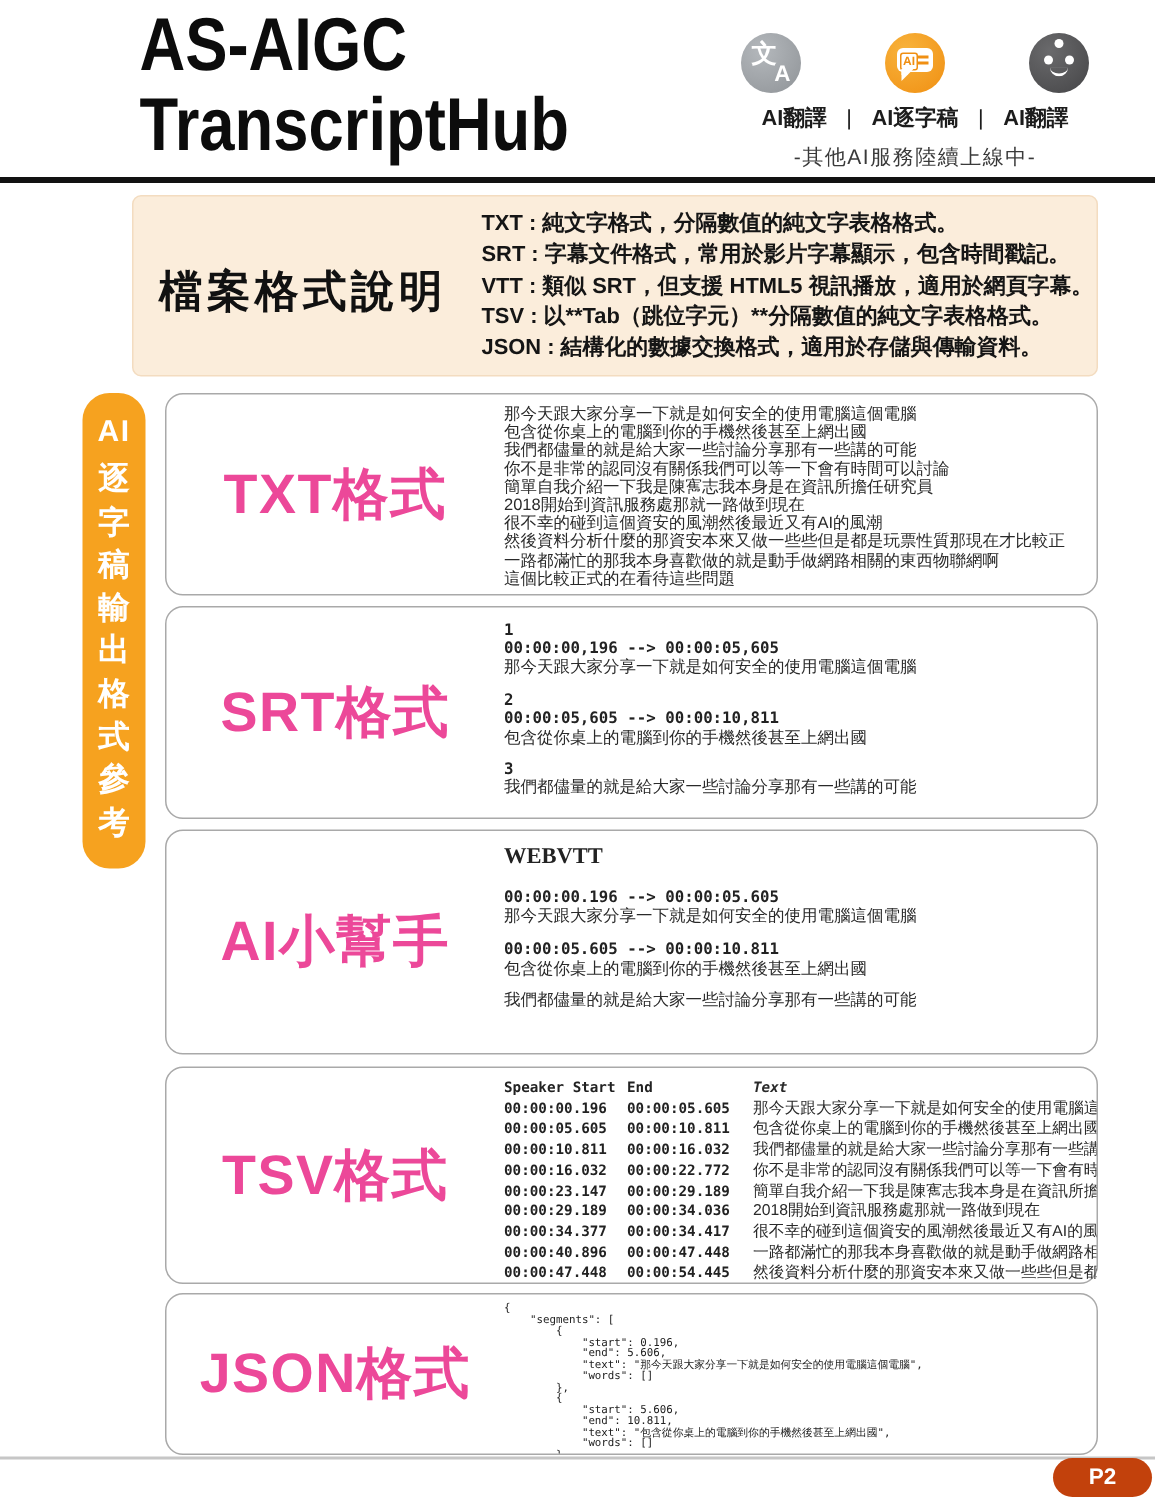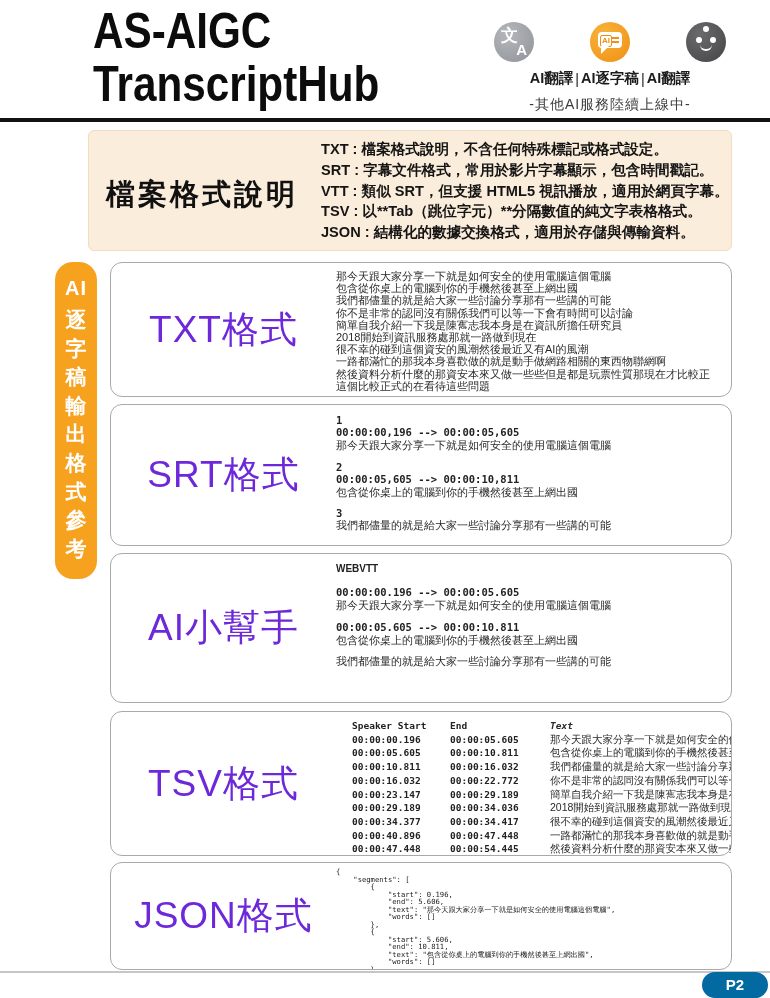--- a/index.html
+++ b/index.html
@@ -30,7 +30,7 @@
   .r-eye.left { left:10px; } .r-eye.right { right:10px; }
   .r-smile { position:absolute; left:14px; top:23px; width:12px; height:6px; border-bottom:2.5px solid #fff; border-radius:0 0 8px 8px; }
   .r-ant { position:absolute; left:17px; top:4px; width:6px; height:6px; background:#fff; border-radius:50%; }
-  .labels-row { margin-top:7px; display:flex; justify-content:center; align-items:center; gap:2px; font-size:14.5px; font-weight:600; color:#1c1c1c; }
+  .labels-row { margin-top:7px; display:flex; justify-content:center; align-items:center; gap:13px; font-size:14.5px; font-weight:600; color:#1c1c1c; }
   .svc-sep { color:#1c1c1c; font-weight:400; }
   .tagline { margin-top:8px; font-size:14px; color:#3a3a3a; letter-spacing:1px; }
 

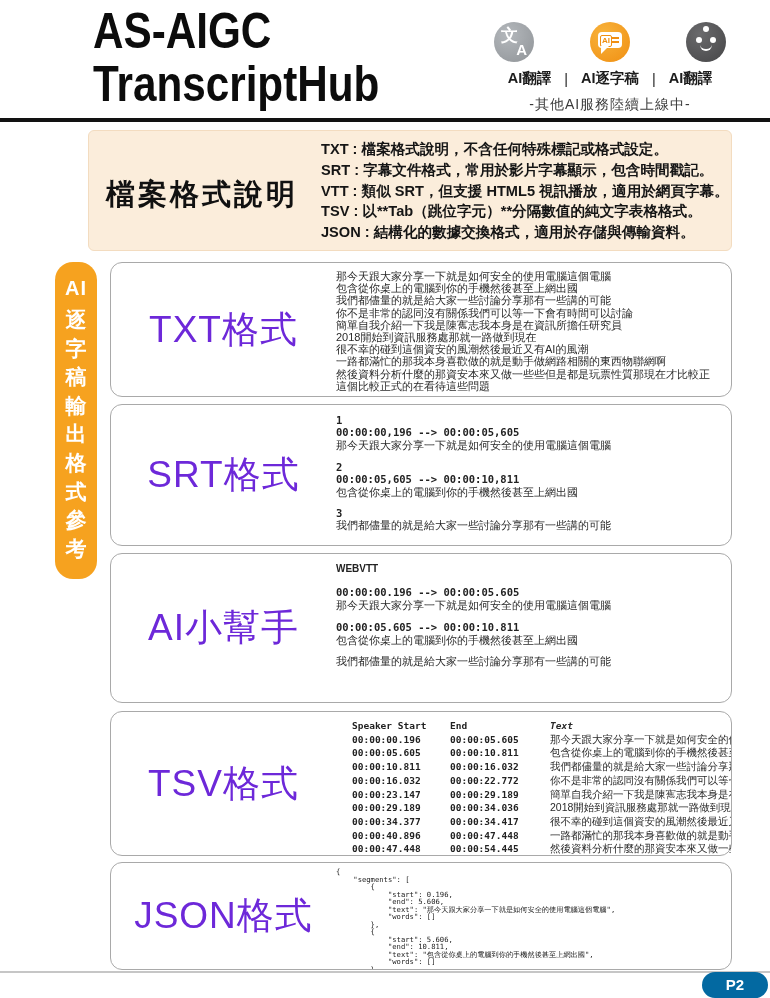--- a/index.html
+++ b/index.html
@@ -128,7 +128,7 @@
   <div class="format-box">
     <div class="fi-title">檔案格式說明</div>
     <div class="fi-lines">
-        <div class="fi-line">TXT : 檔案格式說明，不含任何特殊標記或格式設定。</div>
+        <div class="fi-line">TXT : 純文字格式，分隔數值的純文字表格格式。</div>
         <div class="fi-line">SRT : 字幕文件格式，常用於影片字幕顯示，包含時間戳記。</div>
         <div class="fi-line">VTT : 類似 SRT，但支援 HTML5 視訊播放，適用於網頁字幕。</div>
         <div class="fi-line">TSV : 以**Tab（跳位字元）**分隔數值的純文字表格格式。</div>

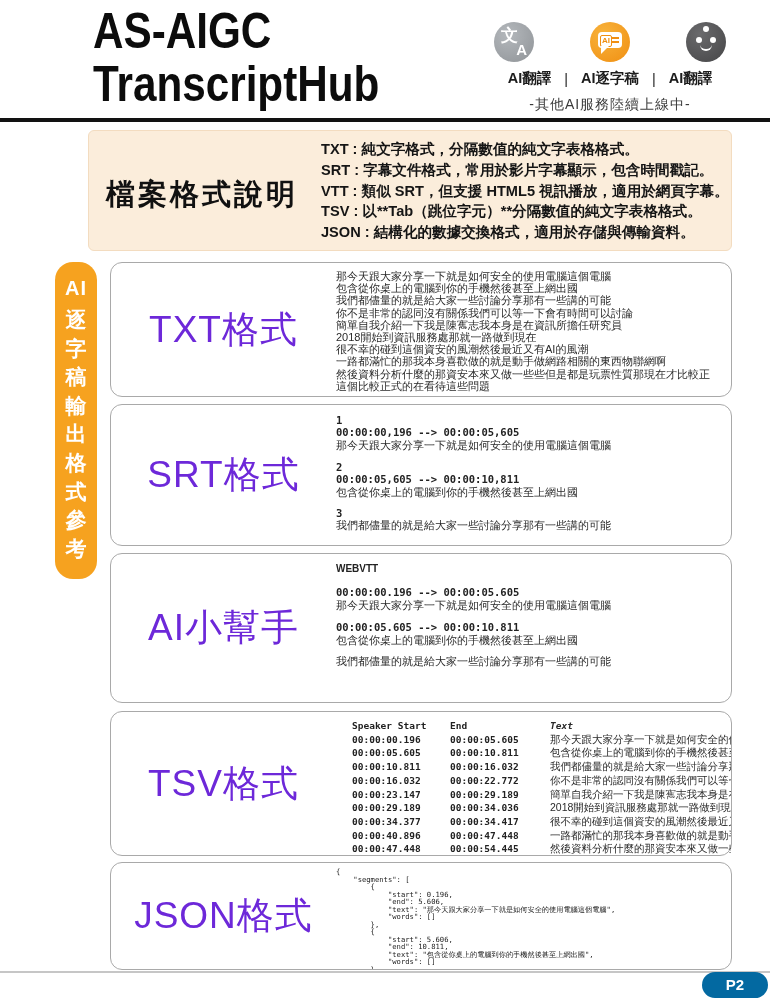--- a/index.html
+++ b/index.html
@@ -51,7 +51,7 @@
   
   .card { position:absolute; left:110px; width:622px; background:#fff; border:1.5px solid #a9a9a9; border-radius:12px; display:flex; }
   .label-col { width:225px; flex:0 0 225px; display:flex; align-items:center; justify-content:center; }
-  .card-label { font-size:37px; font-weight:400; color:#6d28d9; letter-spacing:1px; white-space:nowrap; }
+  .card-label { font-size:37px; font-weight:700; color:#ec4899; letter-spacing:1px; white-space:nowrap; }
   .body-col { flex:1; overflow:hidden; }
 
   .card-txt  { top:262px; height:135px; }

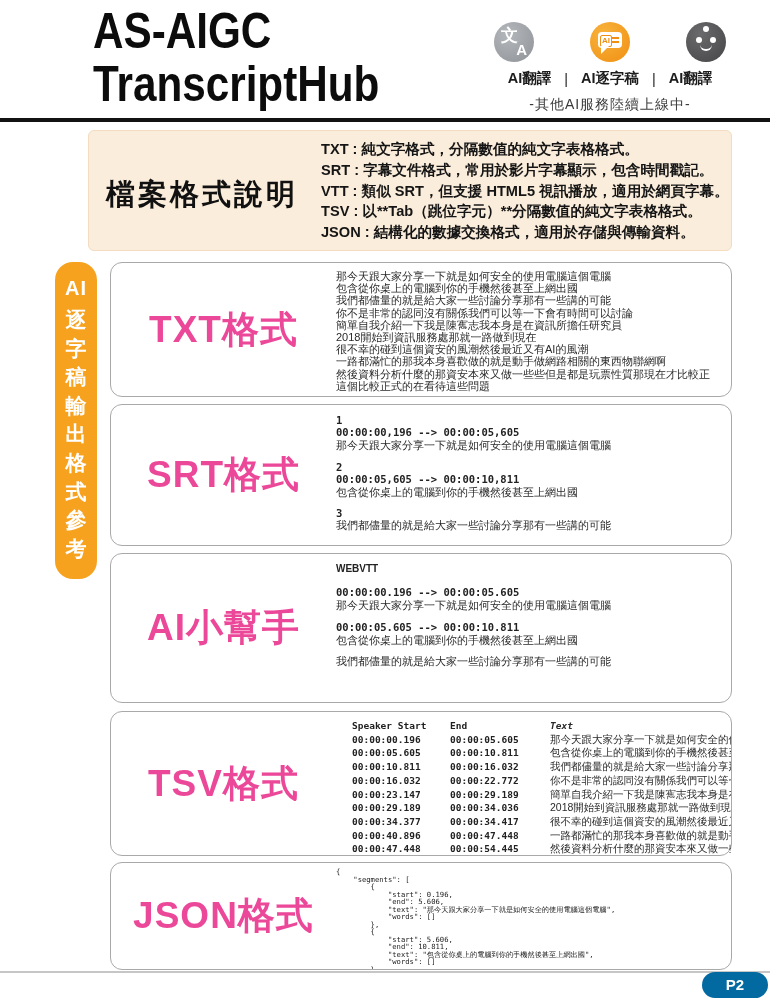--- a/index.html
+++ b/index.html
@@ -163,8 +163,8 @@
         <div class="txt-line">簡單自我介紹一下我是陳寯志我本身是在資訊所擔任研究員</div>
         <div class="txt-line">2018開始到資訊服務處那就一路做到現在</div>
         <div class="txt-line">很不幸的碰到這個資安的風潮然後最近又有AI的風潮</div>
+        <div class="txt-line">然後資料分析什麼的那資安本來又做一些些但是都是玩票性質那現在才比較正</div>
         <div class="txt-line">一路都滿忙的那我本身喜歡做的就是動手做網路相關的東西物聯網啊</div>
-        <div class="txt-line">然後資料分析什麼的那資安本來又做一些些但是都是玩票性質那現在才比較正</div>
         <div class="txt-line">這個比較正式的在看待這些問題</div>
       </div>
   </div>

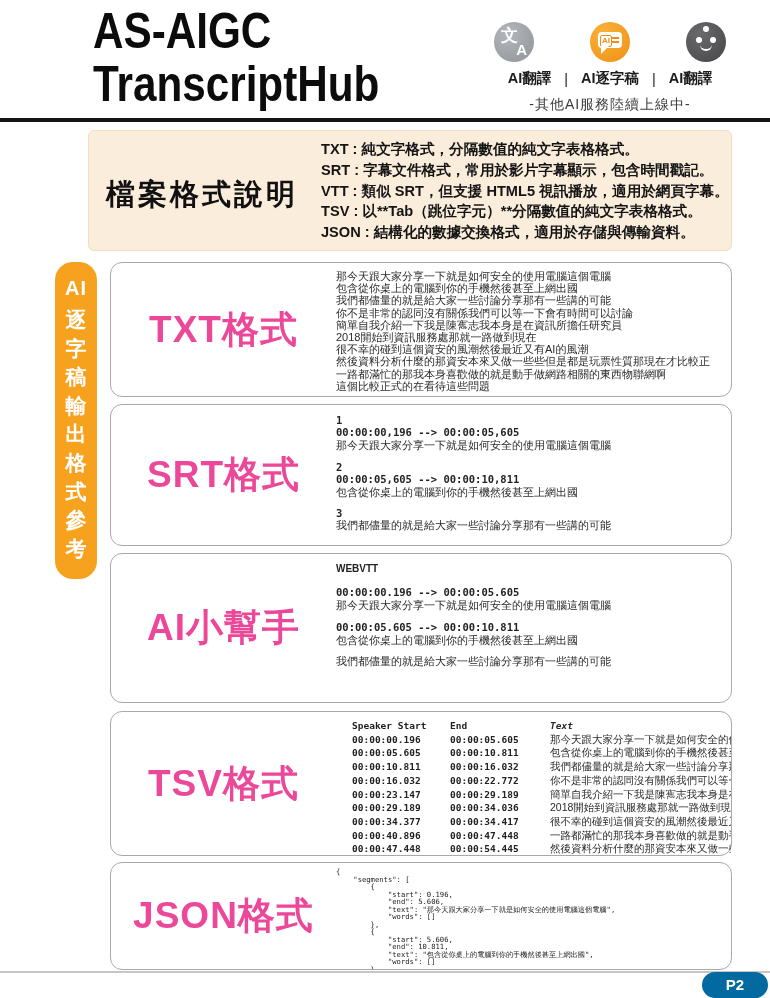--- a/index.html
+++ b/index.html
@@ -67,7 +67,7 @@
   .cue-idx  { font-family:"DejaVu Sans Mono", monospace; font-size:10.5px; font-weight:700; line-height:12px; color:#222; }
   .cue-time { font-family:"DejaVu Sans Mono", monospace; font-size:10.5px; font-weight:700; line-height:13px; color:#222; }
   .cue-text { font-size:11px; line-height:13.5px; color:#2a2a2a; white-space:nowrap; }
-  .vtt-header { font-family:Liberation Sans, sans-serif; font-size:10px; font-weight:700; color:#222; margin-bottom:12px; }
+  .vtt-header { font-family:Liberation Serif, serif; font-size:15px; font-weight:700; color:#222; margin-bottom:12px; }
 
   .tsv-body { padding-top:7px; }
   .tsv-row { display:flex; line-height:13.7px; }

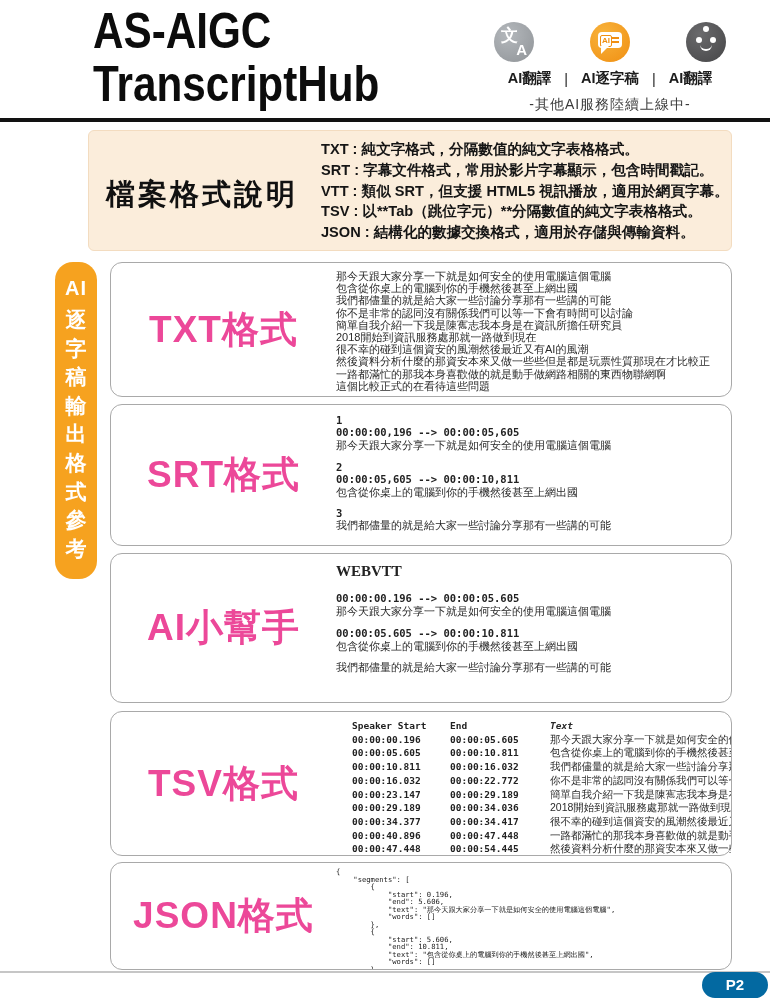--- a/index.html
+++ b/index.html
@@ -71,7 +71,7 @@
 
   .tsv-body { padding-top:7px; }
   .tsv-row { display:flex; line-height:13.7px; }
-  .tsv-row .c { flex:0 0 auto;margin-left:16px; }
+  .tsv-row .c { flex:0 0 auto; }
   .c1 { width:82px; font-family:"DejaVu Sans Mono", monospace; font-size:9.5px; font-weight:700; white-space:nowrap; color:#222; }
   .c2 { width:84px; font-family:"DejaVu Sans Mono", monospace; font-size:9.5px; font-weight:700; white-space:nowrap; color:#222; }
   .c3 { flex:1 1 auto !important; font-size:10.5px; color:#2a2a2a; white-space:nowrap; }

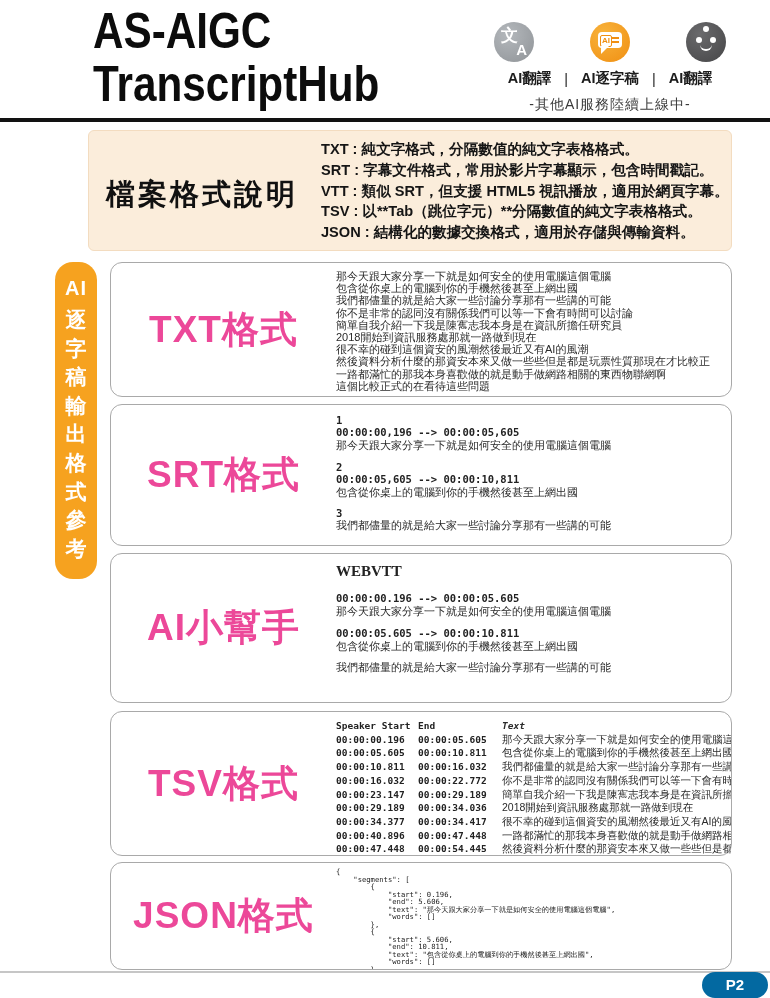--- a/index.html
+++ b/index.html
@@ -82,7 +82,7 @@
 
   
   .footer-rule { position:absolute; left:0; top:971px; width:770px; height:2px; background:#c6c6c6; }
-  .page-badge { position:absolute; right:2px; top:972px; width:66px; height:26px; background:#0369a1; border-radius:13px; color:#fff; font-size:15px; font-weight:700; text-align:center; line-height:26px; }
+  .page-badge { position:absolute; right:2px; top:972px; width:66px; height:26px; background:#c2410c; border-radius:13px; color:#fff; font-size:15px; font-weight:700; text-align:center; line-height:26px; }
 </style>
 </head>
 <body>

